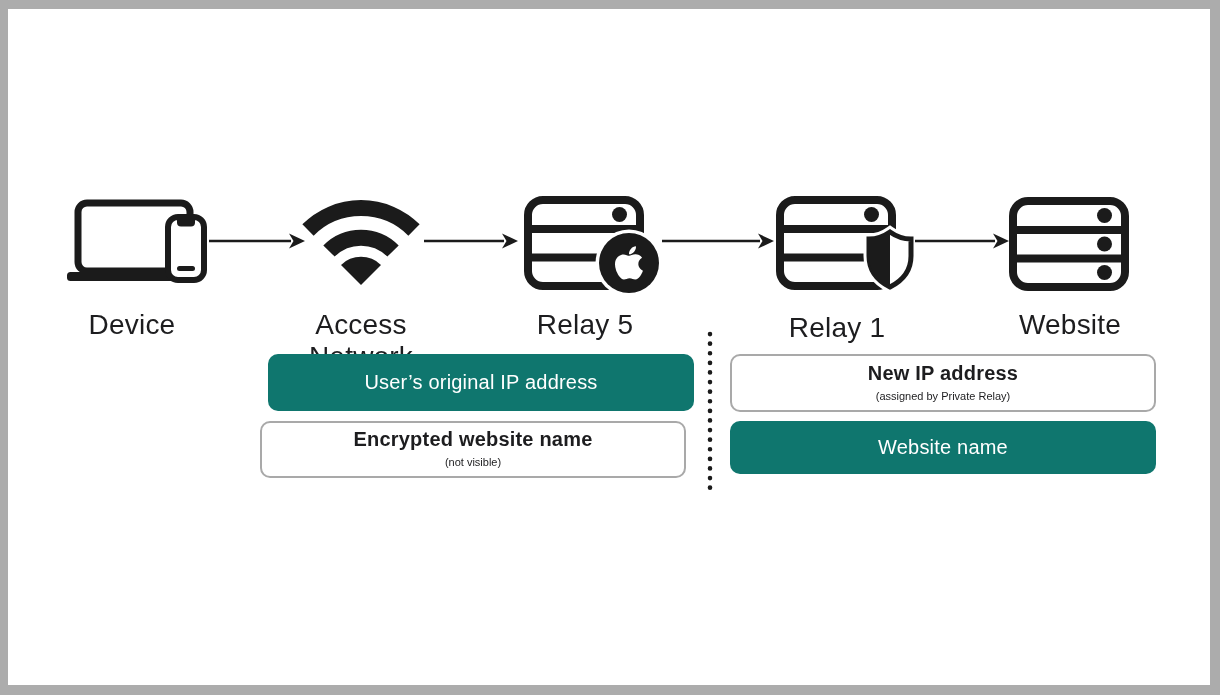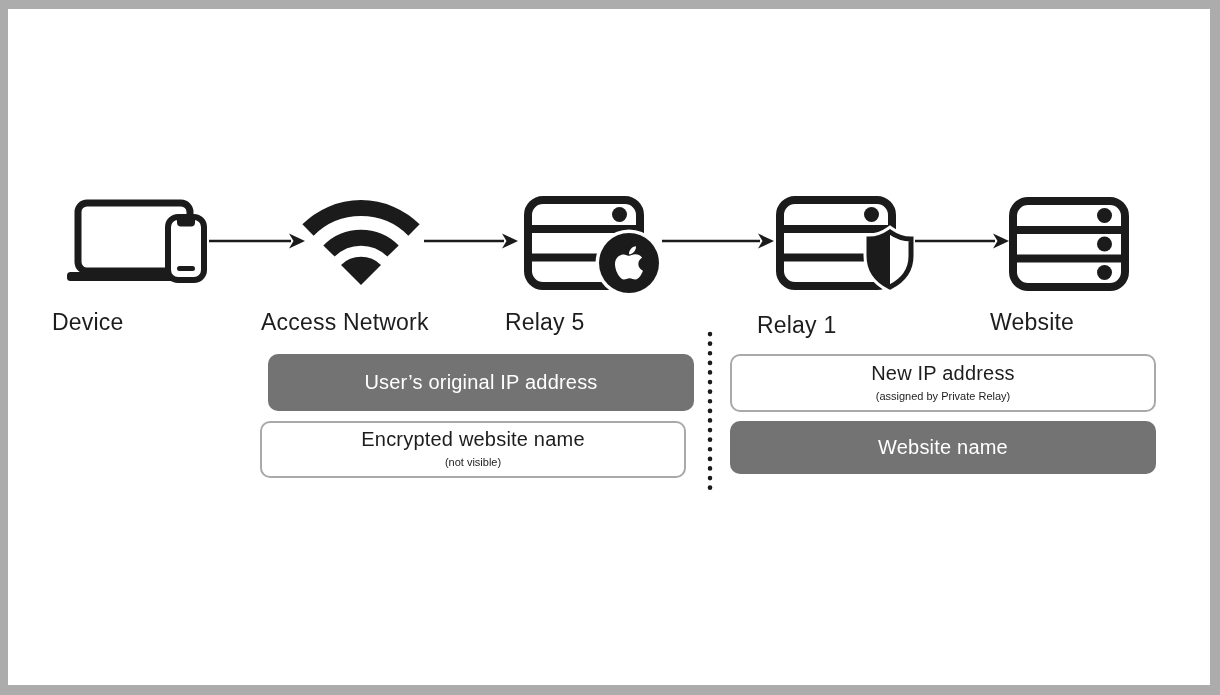--- a/index.html
+++ b/index.html
@@ -16,7 +16,7 @@
   .abs{position:absolute;}
   .node-label{
     position:absolute;
-    font-size:23px;color:#1d1d1f;text-align:left;
+    font-size:28px;color:#1d1d1f;text-align:center;
     letter-spacing:0.2px;
   }
   .ibox{

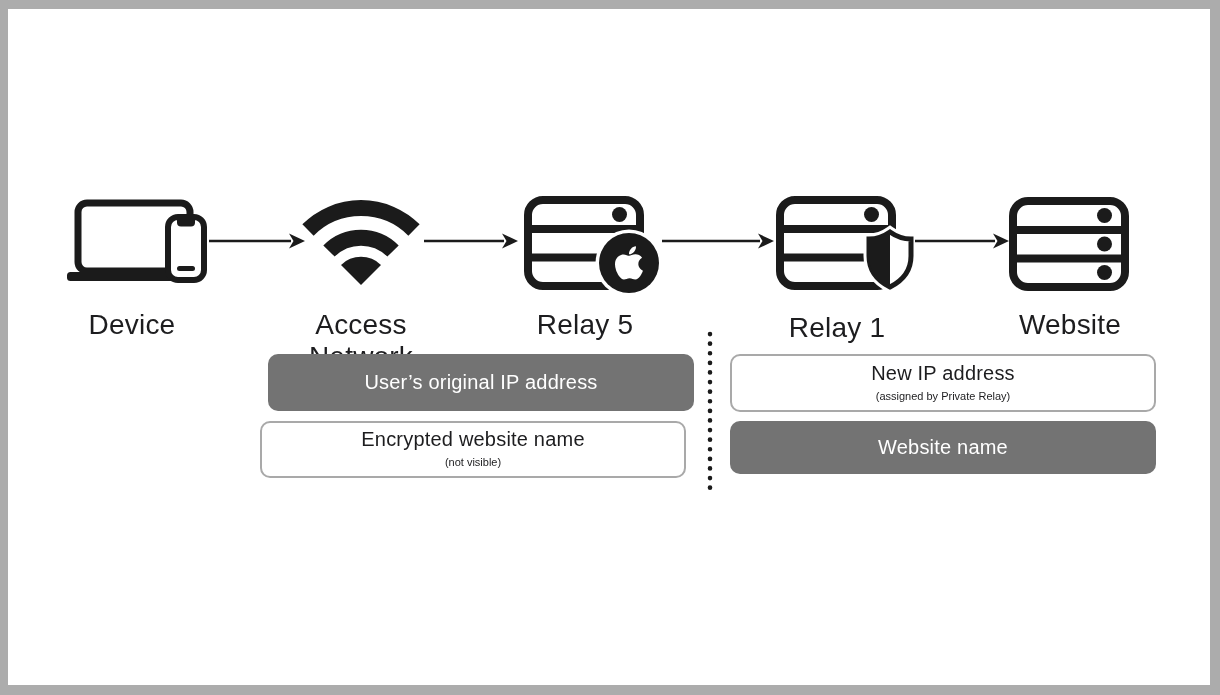--- a/index.html
+++ b/index.html
@@ -25,7 +25,7 @@
     display:flex;flex-direction:column;justify-content:center;align-items:center;
     text-align:center;
   }
-  .ibox.gray{background:#737373;color:#ffffff;}
+  .ibox.gray{background:#0f766e;color:#ffffff;}
   .ibox.white{background:#ffffff;border:2px solid #a9a9a9;color:#1d1d1f;}
   .ibox .l1{font-size:20px;line-height:25px;font-weight:400;letter-spacing:0.2px;}
   .ibox.gray .l1{font-weight:400;}

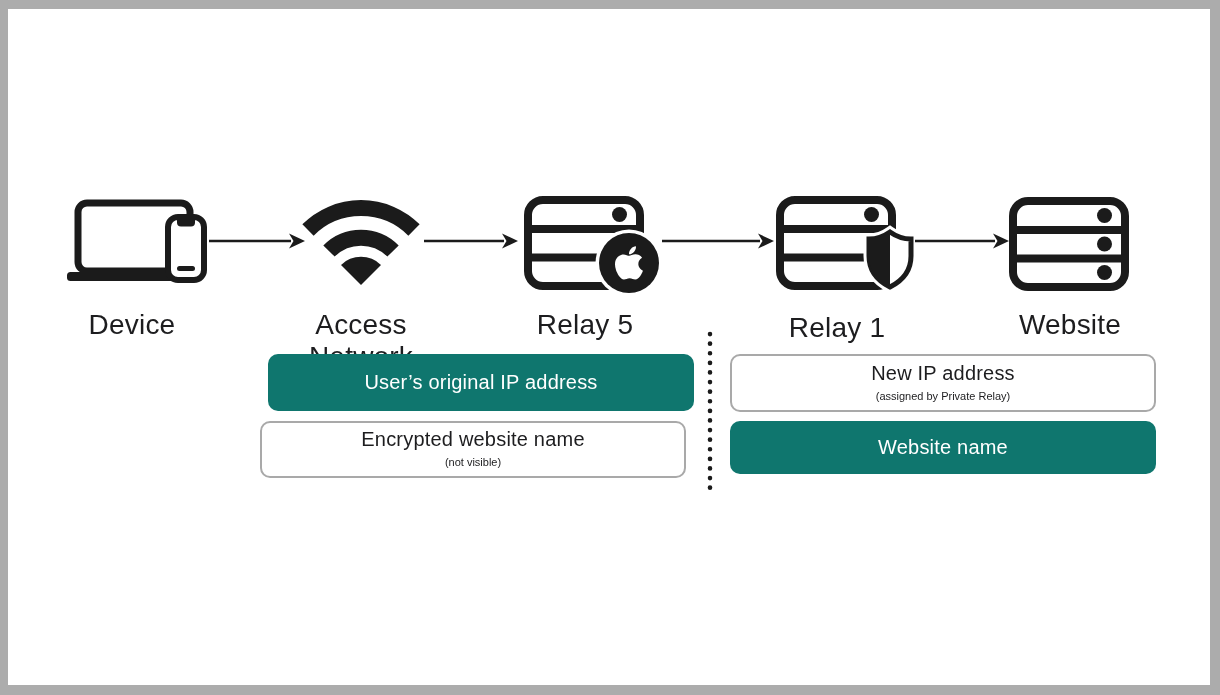--- a/index.html
+++ b/index.html
@@ -27,7 +27,7 @@
   }
   .ibox.gray{background:#0f766e;color:#ffffff;}
   .ibox.white{background:#ffffff;border:2px solid #a9a9a9;color:#1d1d1f;}
-  .ibox .l1{font-size:20px;line-height:25px;font-weight:400;letter-spacing:0.2px;}
+  .ibox .l1{font-size:20px;line-height:25px;font-weight:700;letter-spacing:0.2px;}
   .ibox.gray .l1{font-weight:400;}
   .ibox .l2{font-size:11px;line-height:20px;font-weight:500;}
   svg{display:block;}

